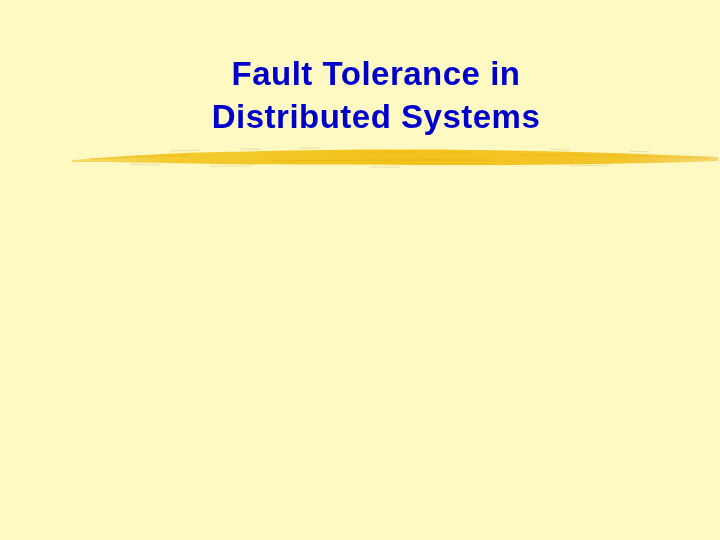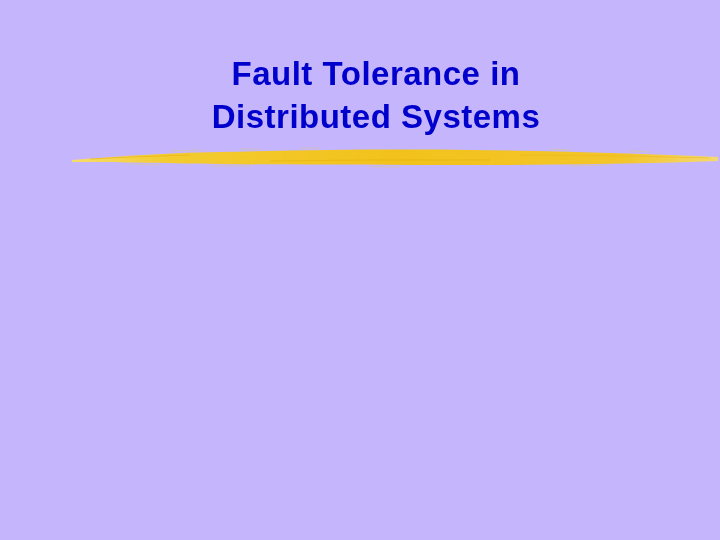--- a/index.html
+++ b/index.html
@@ -18,7 +18,7 @@
       position: absolute;
       left: 0; top: 0;
       width: 720px; height: 540px;
-      background: #c4b5fd;
+      background: #fef9c3;
     }
     .title {
       position: absolute;

